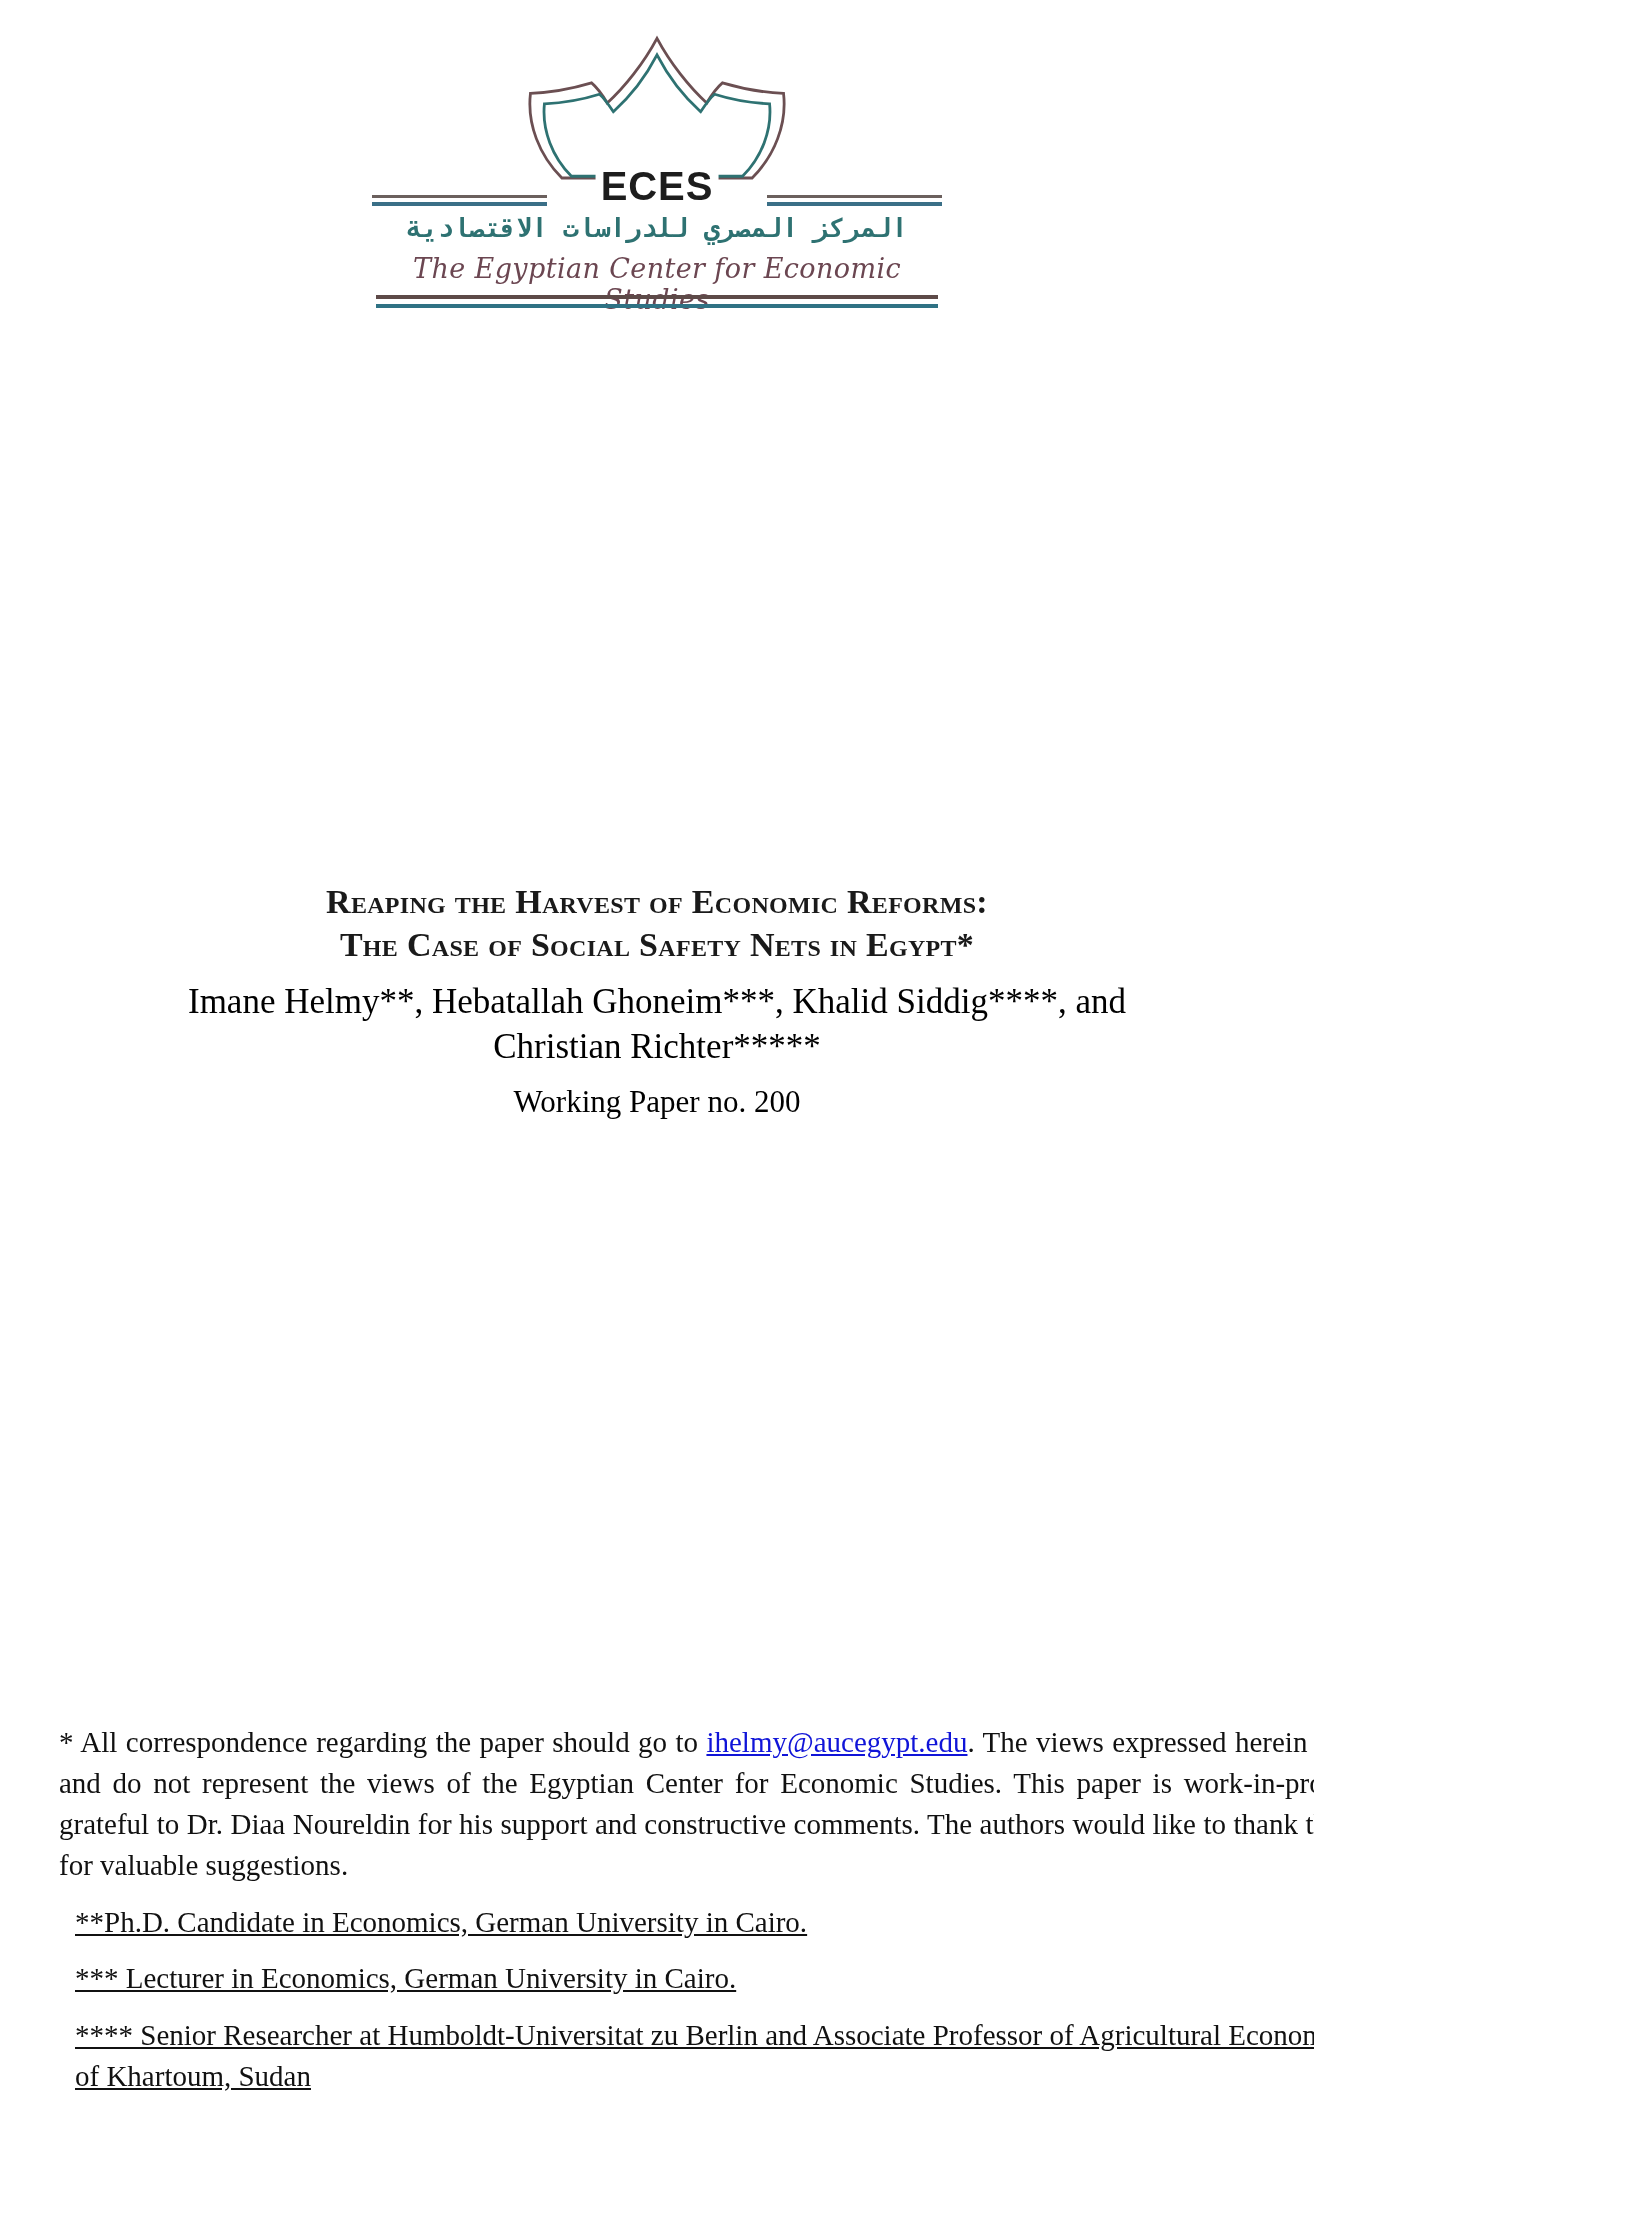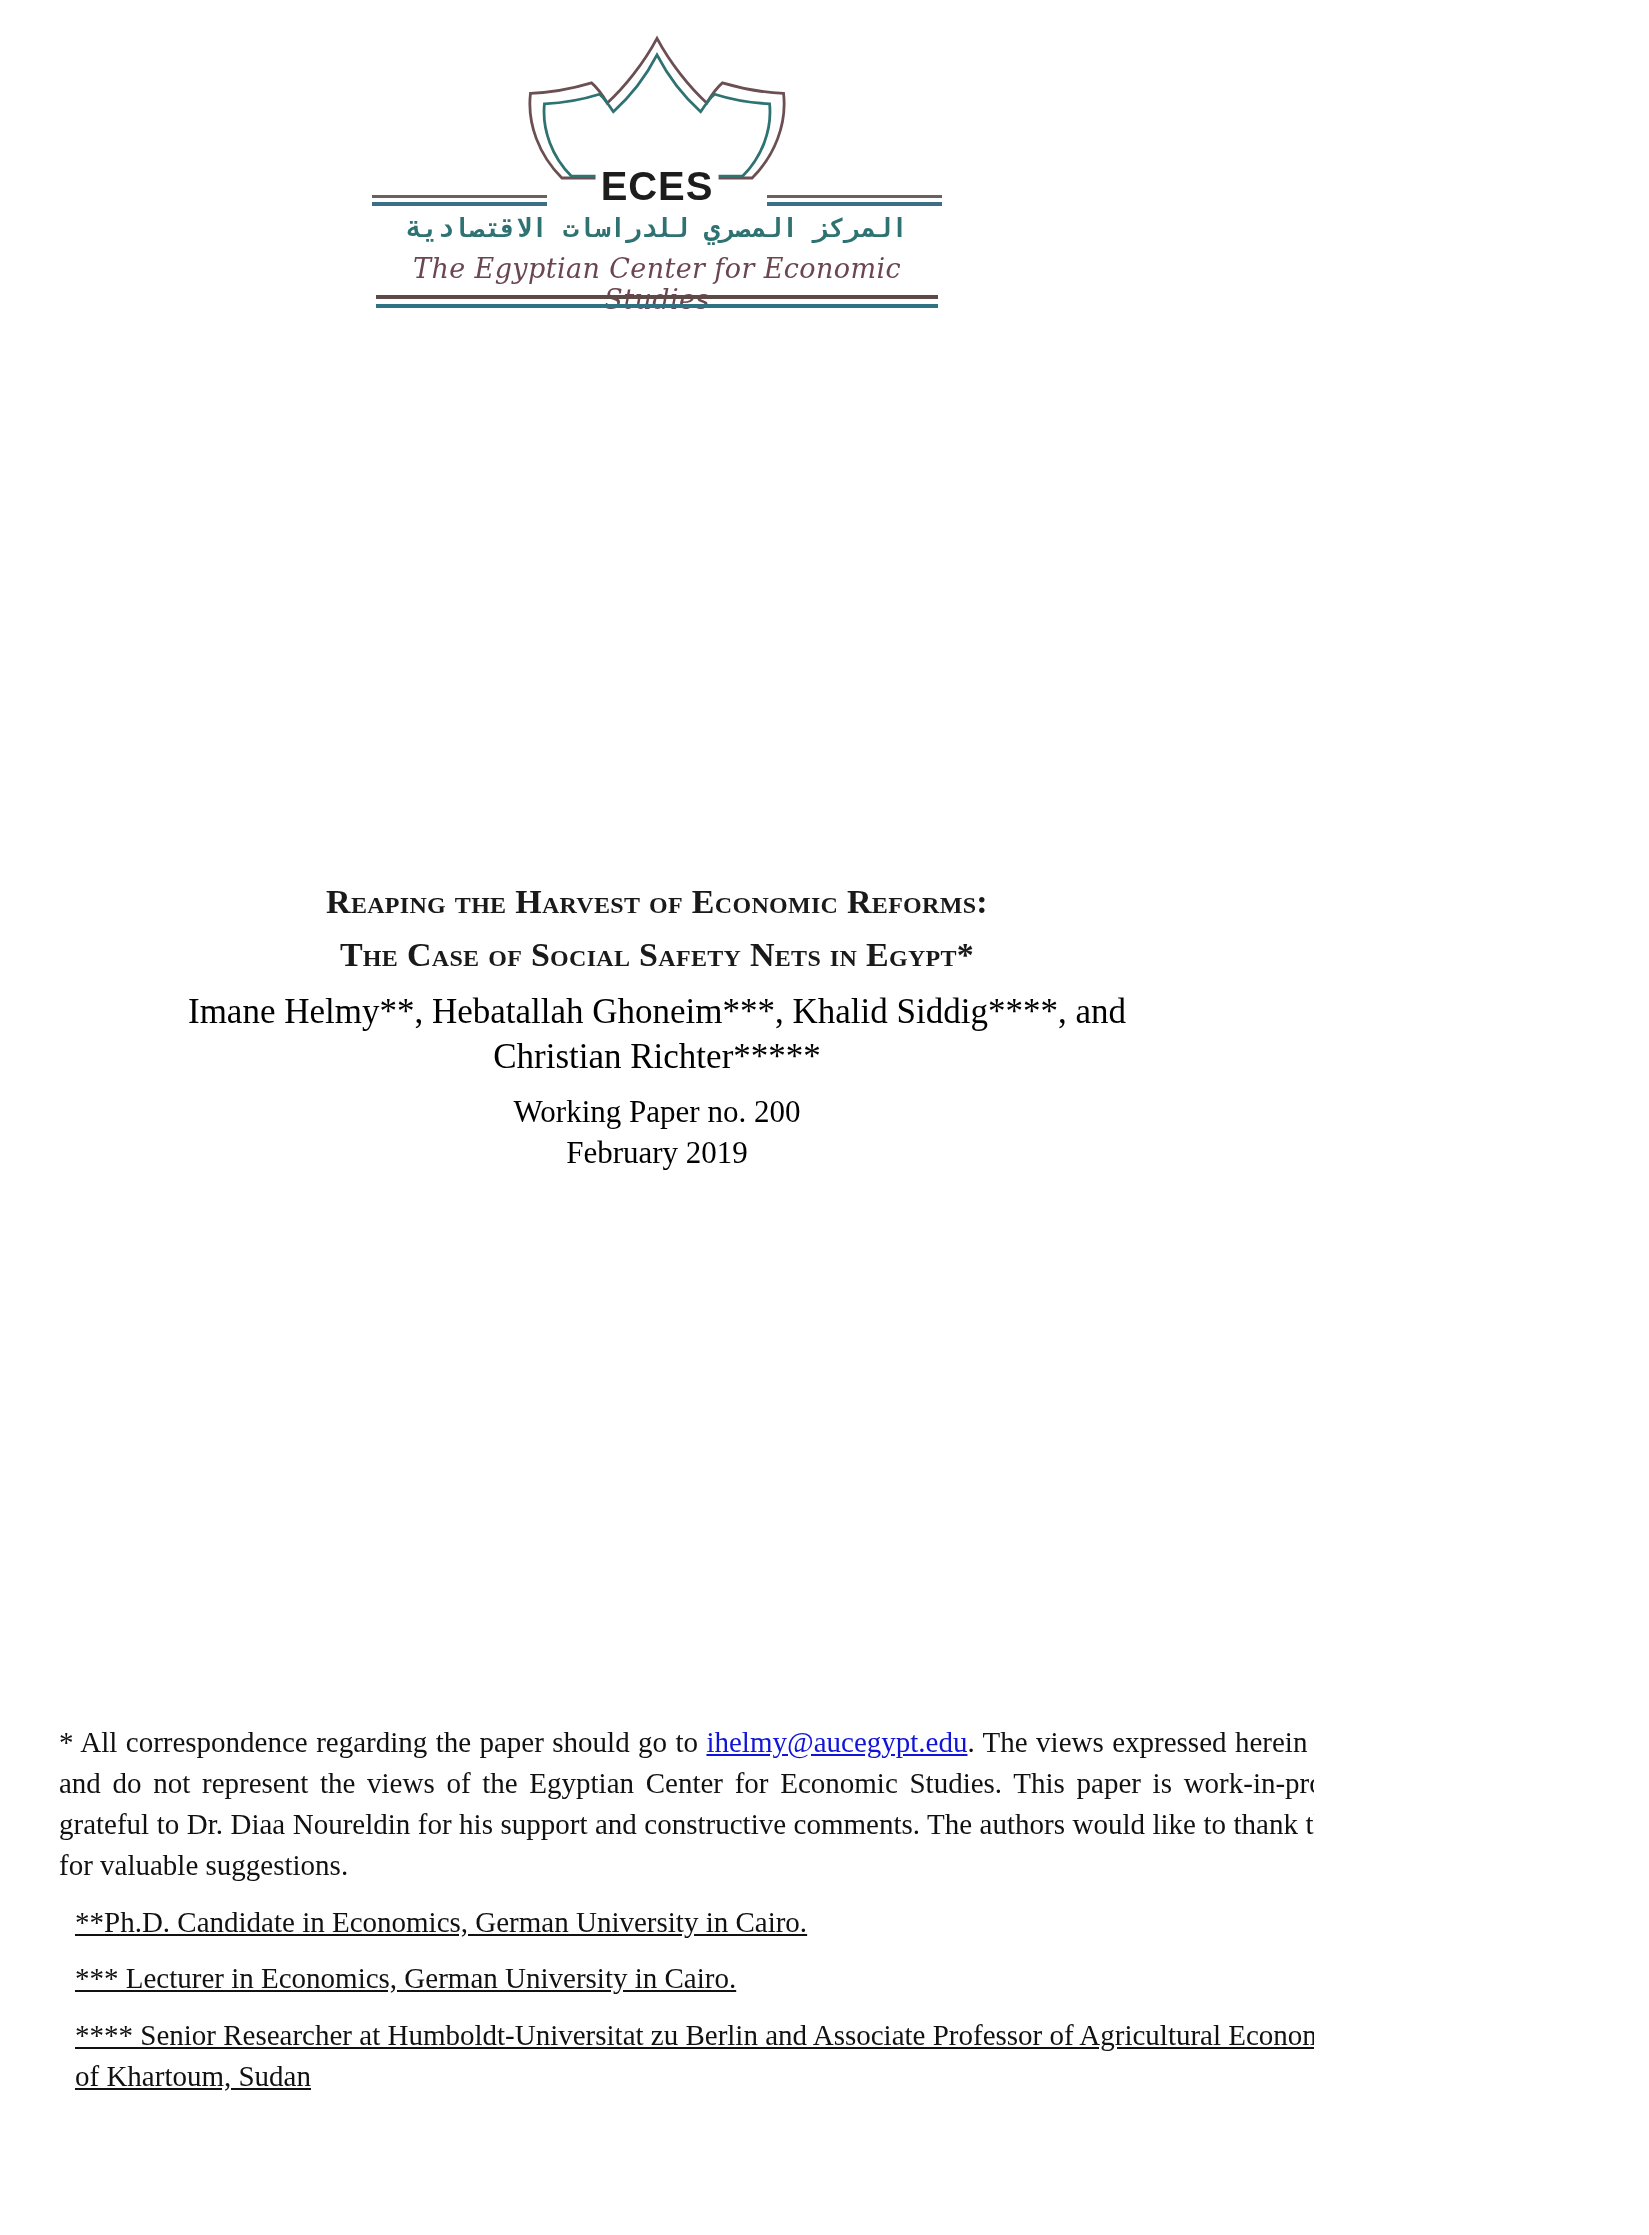--- a/index.html
+++ b/index.html
@@ -126,7 +126,7 @@
     color: #1a1a1a;
     margin: 0;
   }
-  .paper-title .l2 { display: block; margin-top: 10px; }
+  .paper-title .l2 { display: block; }
 
   .authors {
     margin-top: 14px;

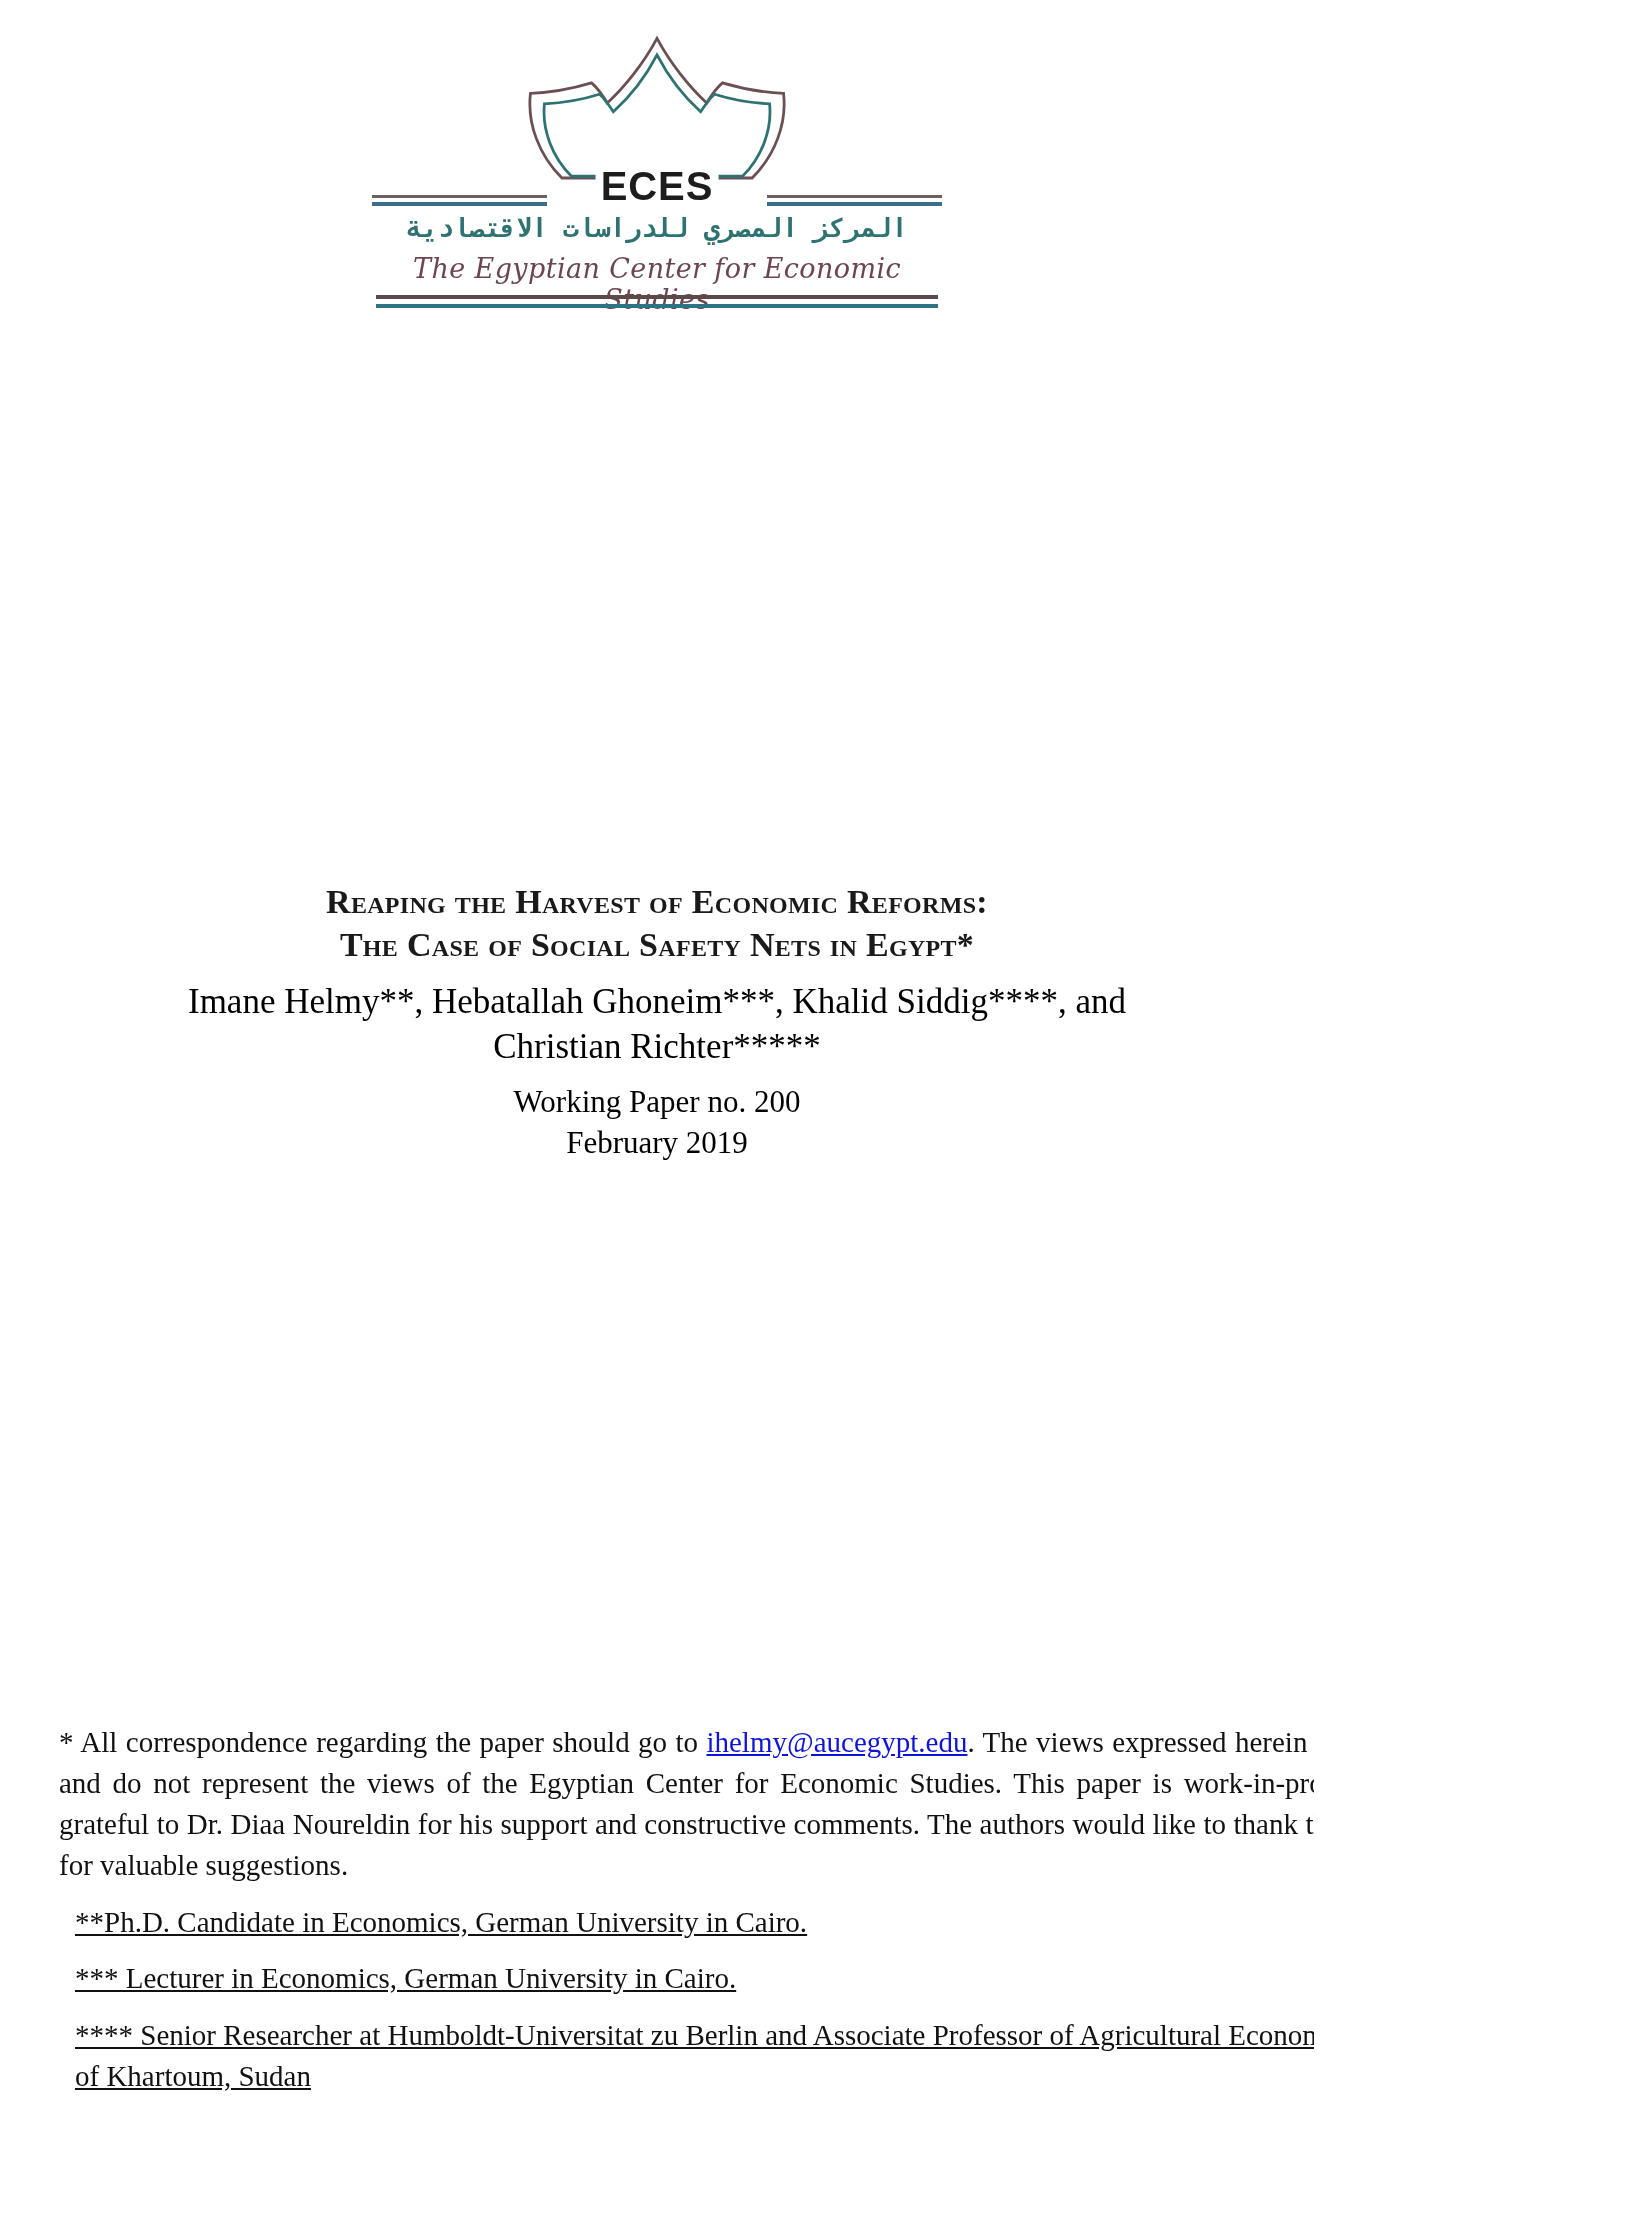--- a/index.html
+++ b/index.html
@@ -239,7 +239,6 @@
 
     <div class="meta">
       <span>Working Paper no. 200</span>
-      <span>February 2019</span>
     </div>
 
   </div>

